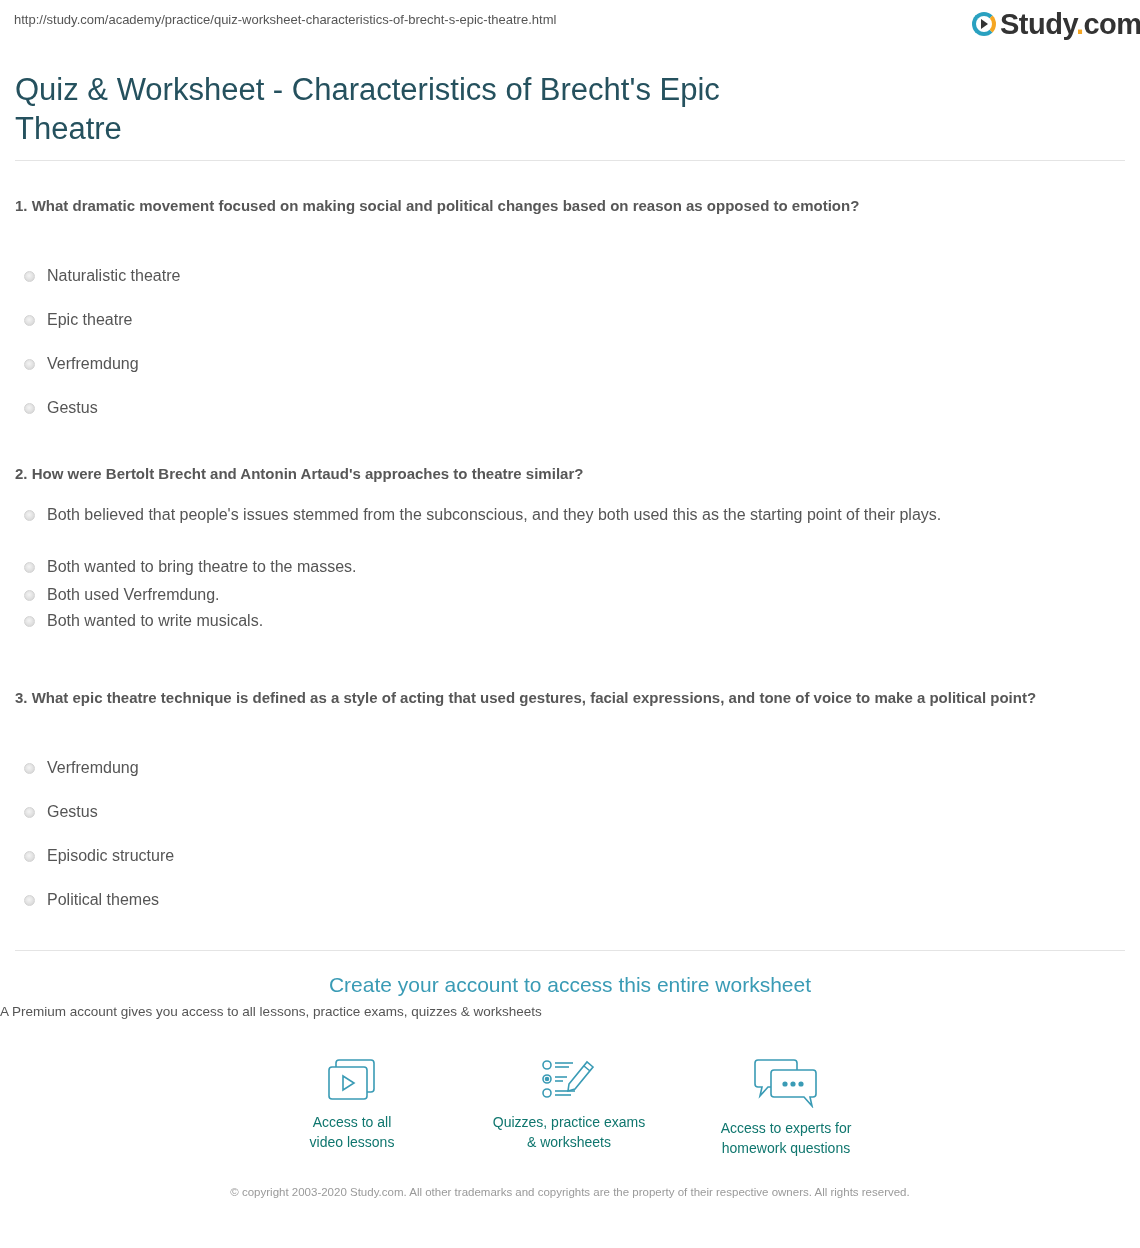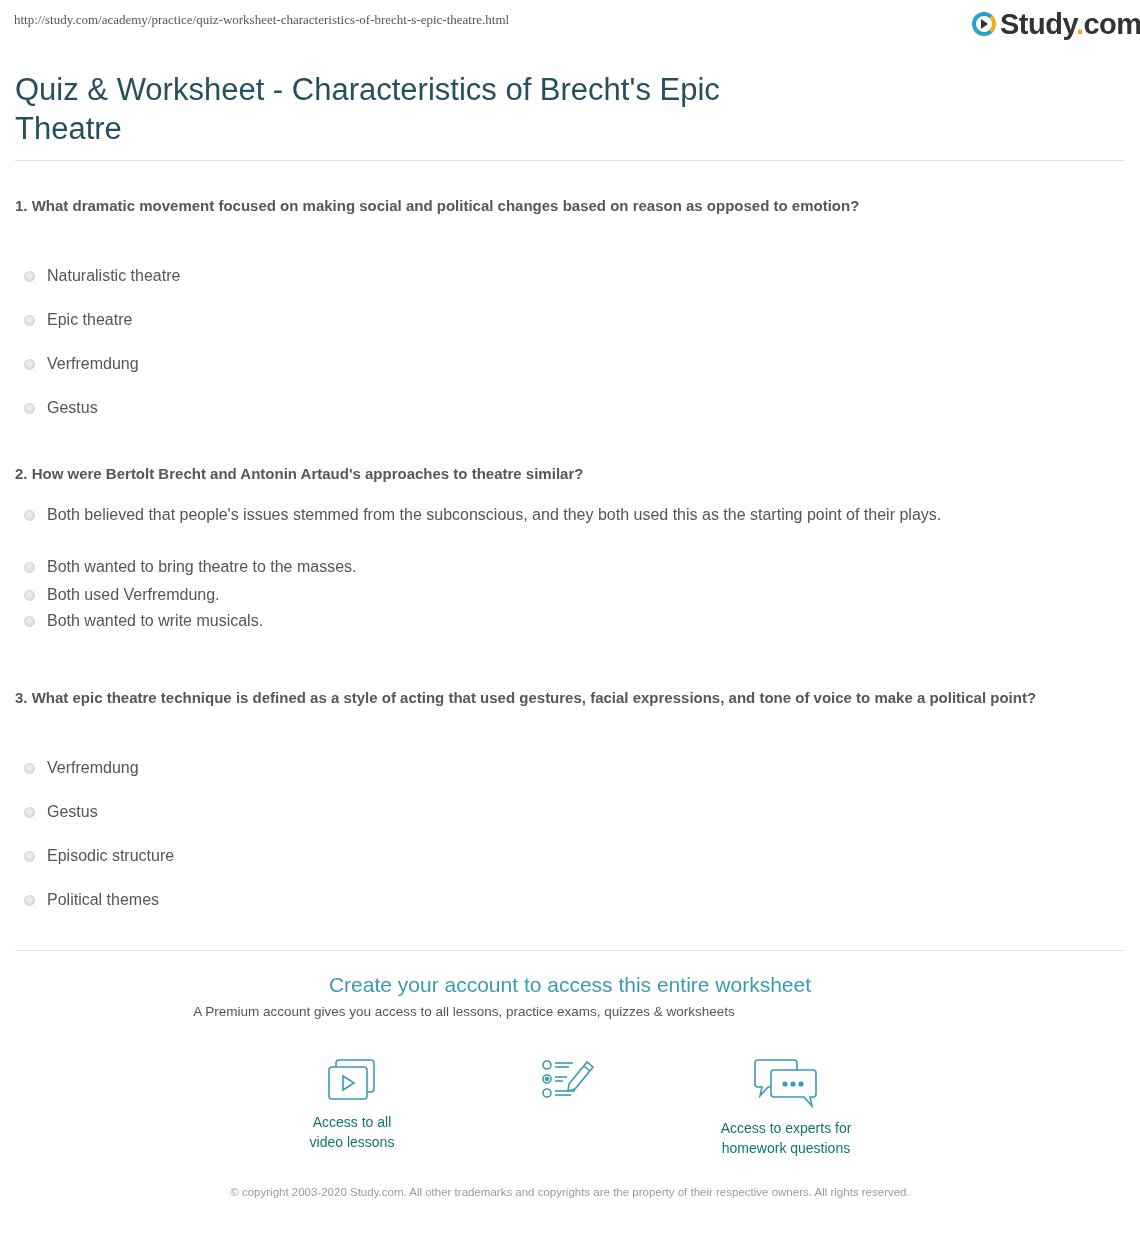--- a/index.html
+++ b/index.html
@@ -6,7 +6,7 @@
   html, body { width: 1140px; height: 1248px; background: #ffffff; overflow: hidden; }
   body { font-family: "Liberation Sans", "DejaVu Sans", sans-serif; color: #555; position: relative; }
 
-  .url { position: absolute; left: 14px; top: 12px; font-size: 13px; color: #555; font-family: Liberation Serif, serif; }
+  .url { position: absolute; left: 14px; top: 12px; font-size: 13px; color: #555; }
   .logo { position: absolute; left: 972px; top: 6px; height: 36px; display: flex; align-items: center; }
   .logo-mark { width: 24px; height: 24px; border-radius: 50%; border: 4px solid #2aa1c0; border-right-color: #f5a623; position: relative; margin-right: 4px; }
   .logo-mark::after { content: ""; position: absolute; left: 5px; top: 3px; border-left: 7px solid #333; border-top: 5px solid transparent; border-bottom: 5px solid transparent; }

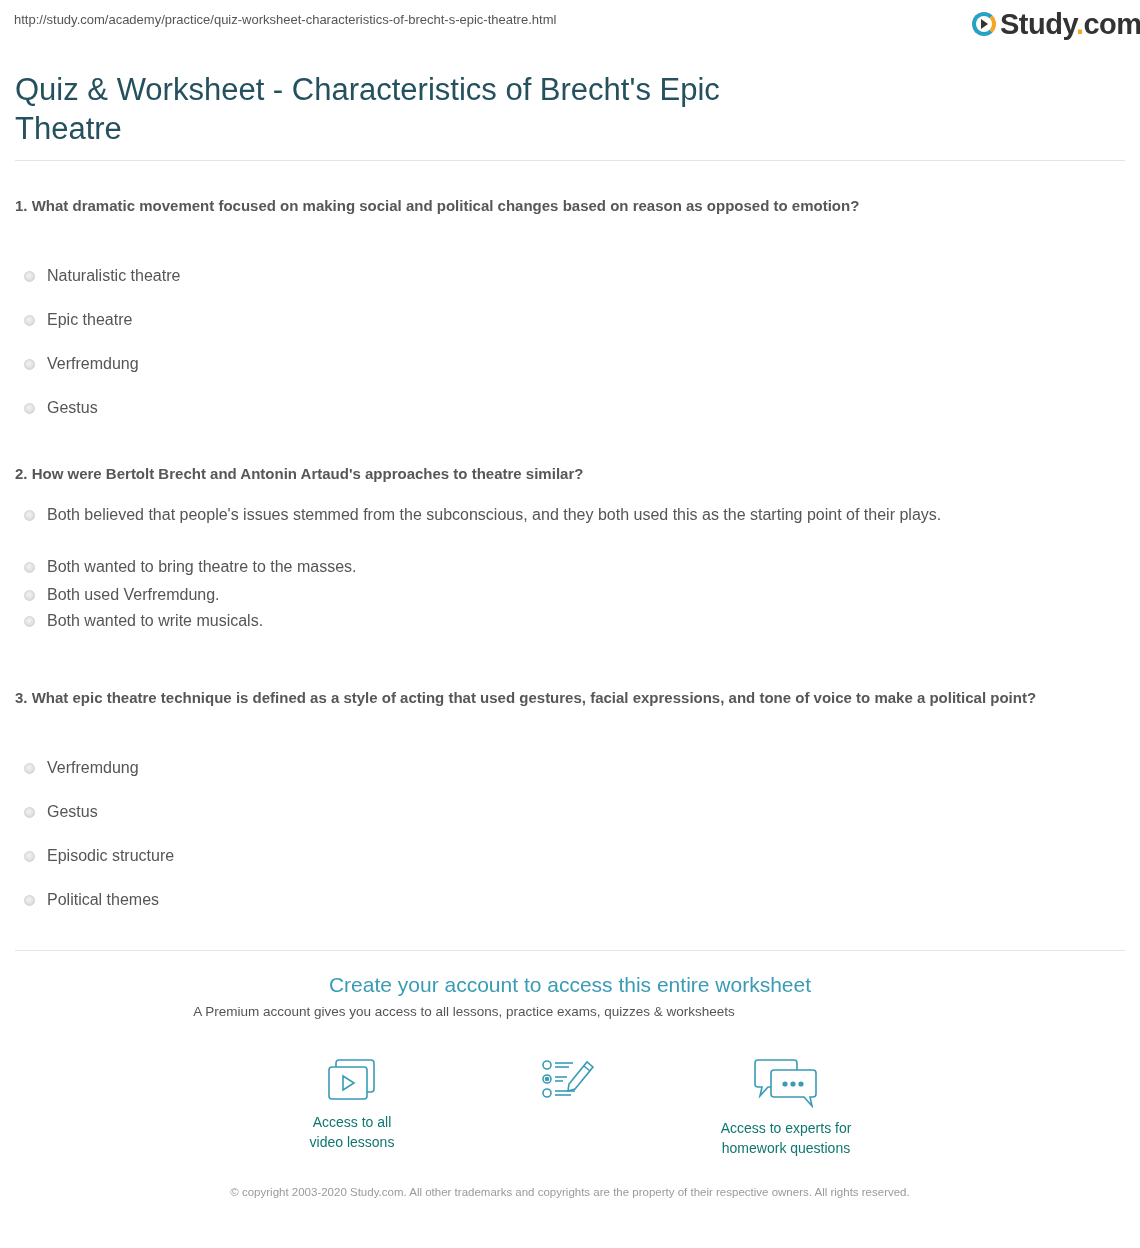--- a/index.html
+++ b/index.html
@@ -21,7 +21,7 @@
   .radio { width: 11px; height: 11px; border-radius: 50%; background: radial-gradient(circle at 45% 40%, #f4f4f4 0%, #dcdcdc 70%, #c9c9c9 100%); border: 1px solid #d3d3d3; margin-right: 12px; flex: none; }
 
   .cta-title { position: absolute; left: 0; width: 1140px; top: 973px; text-align: center; font-size: 21px; color: #3a9bb5; }
-  .cta-sub { position: absolute; left: 0; width: 928px; top: 1004px; text-align: center; font-size: 13.5px; color: #555; }
+  .cta-sub { position: absolute; left: 0; width: 928px; top: 1004px; text-align: left; font-size: 13.5px; color: #555; }
 
   .feature { position: absolute; top: 1058px; width: 200px; text-align: center; }
   .feature svg { display: block; margin: 0 auto; }

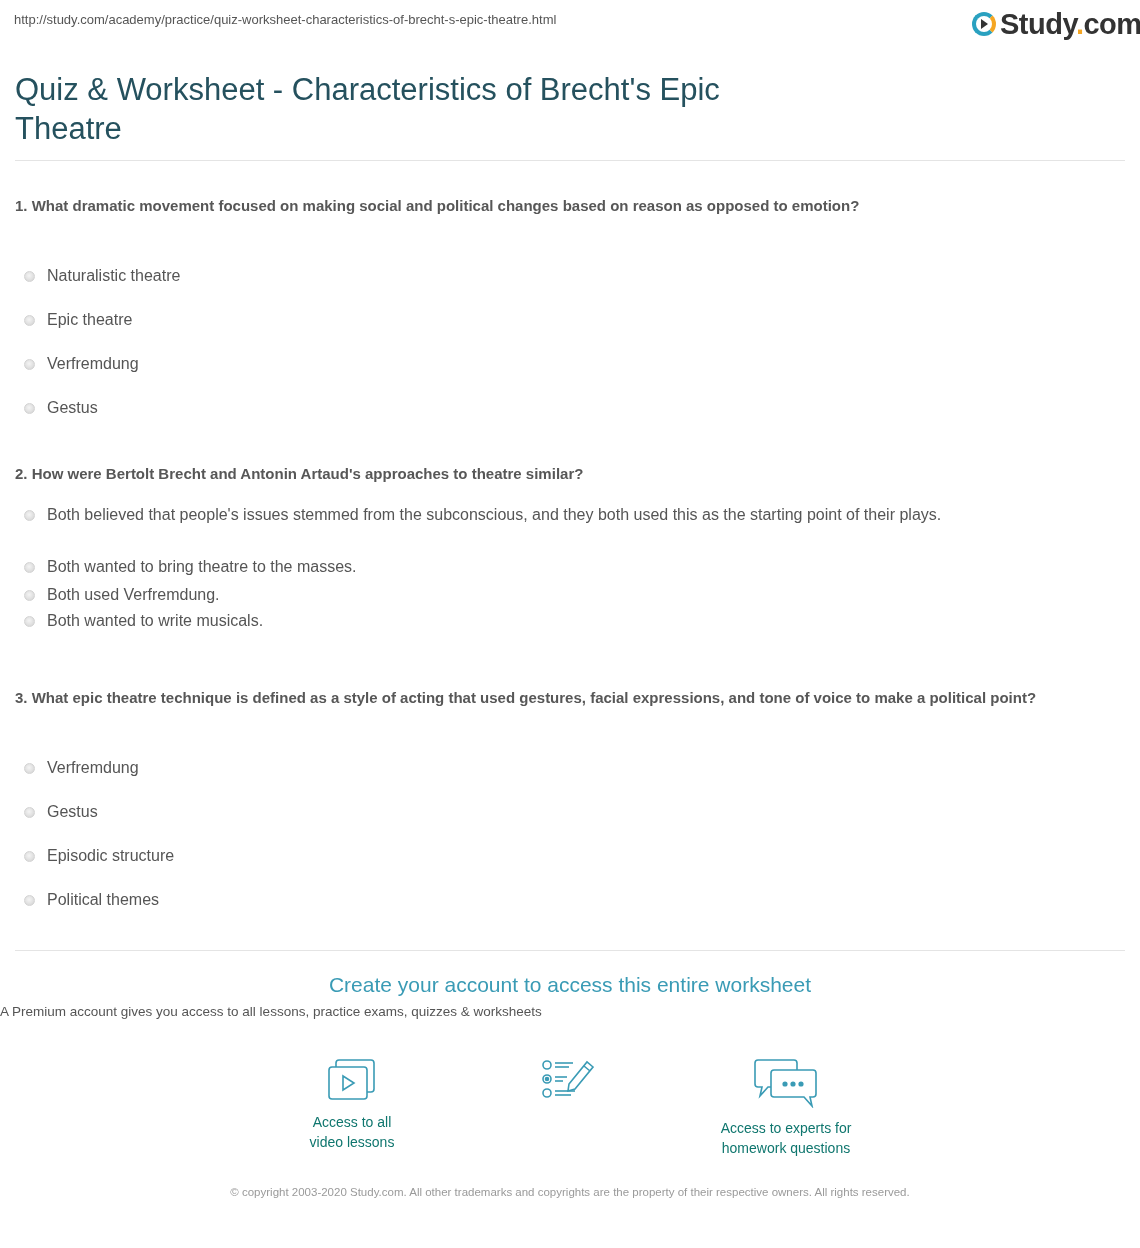--- a/index.html
+++ b/index.html
@@ -126,6 +126,8 @@
     <path d="M28 26 L46 4 L52 9 L34 31 L27 33 Z"></path>
       <line x1="43" y1="8" x2="49" y2="13"></line>
   </svg>
+  <div class="feature-label">Quizzes, practice exams
+&amp; worksheets</div>
 </div>
 
 <div class="feature" style="left:686px">

